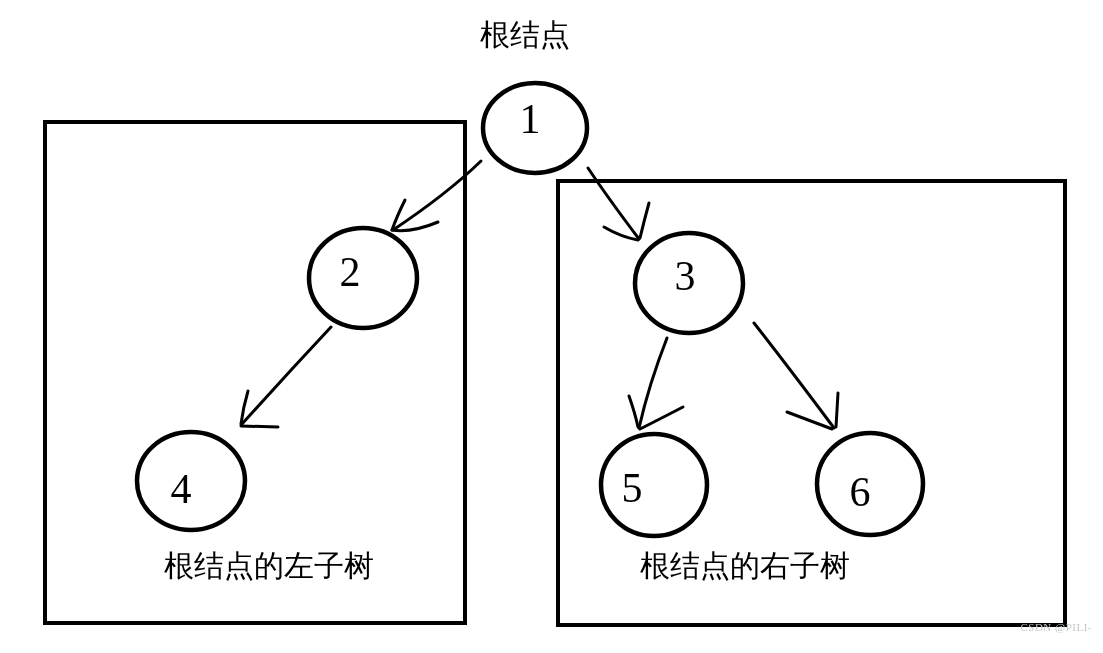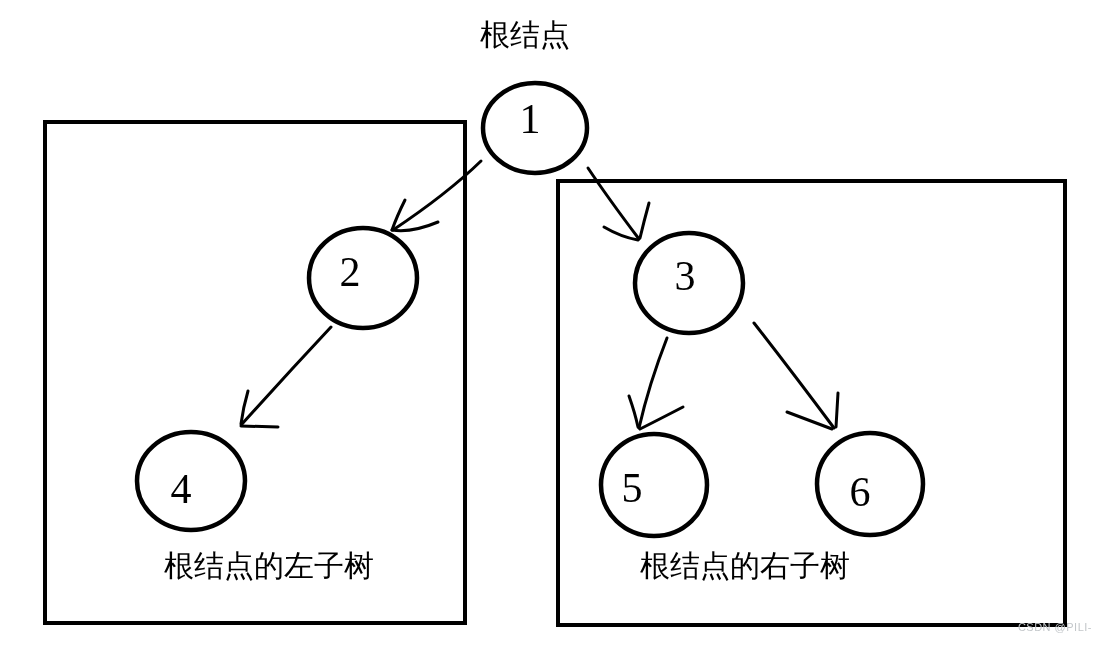--- a/index.html
+++ b/index.html
@@ -49,7 +49,7 @@
     position: absolute;
     right: 11px;
     top: 621px;
-    font-family: Liberation Sans, sans-serif;
+    font-family: Liberation Serif, serif;
     font-size: 11px;
     color: #c3c7ca;
     letter-spacing: 0.5px;

